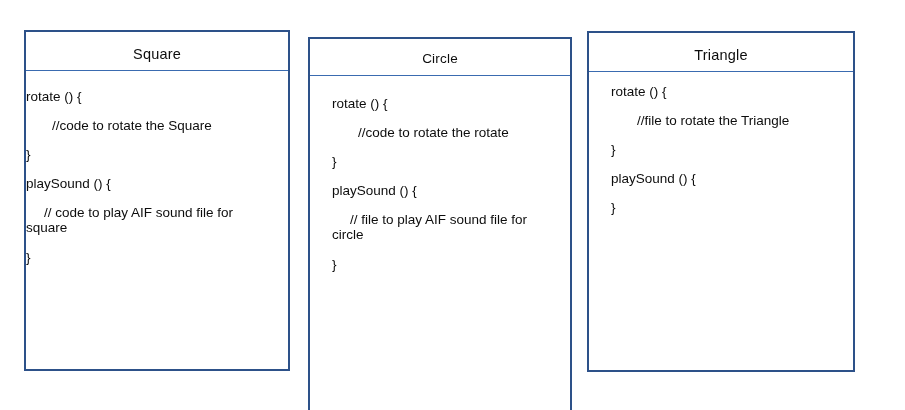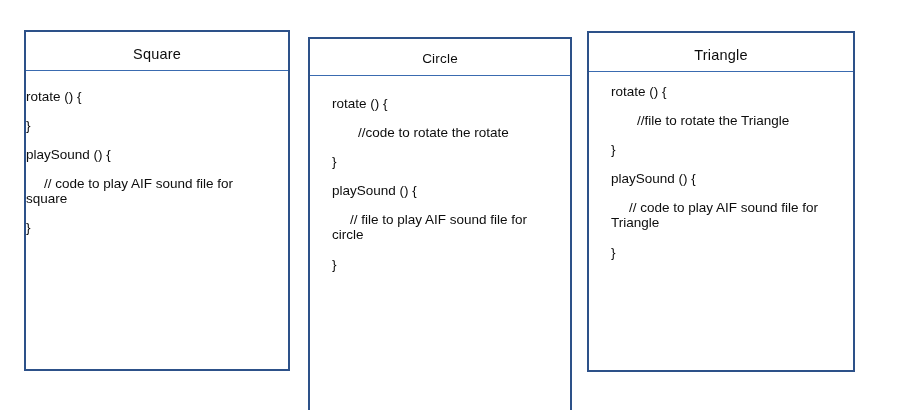--- a/index.html
+++ b/index.html
@@ -86,6 +86,7 @@
     <div class="class-header">Square</div>
     <div class="class-body">
       <div class="code-line">rotate () {</div>
+      <div class="code-line indent">//code to rotate the Square</div>
       <div class="code-line">}</div>
       <div class="code-line">playSound () {</div>
       <div class="code-line indent-sm">// code to play AIF sound file for square</div>

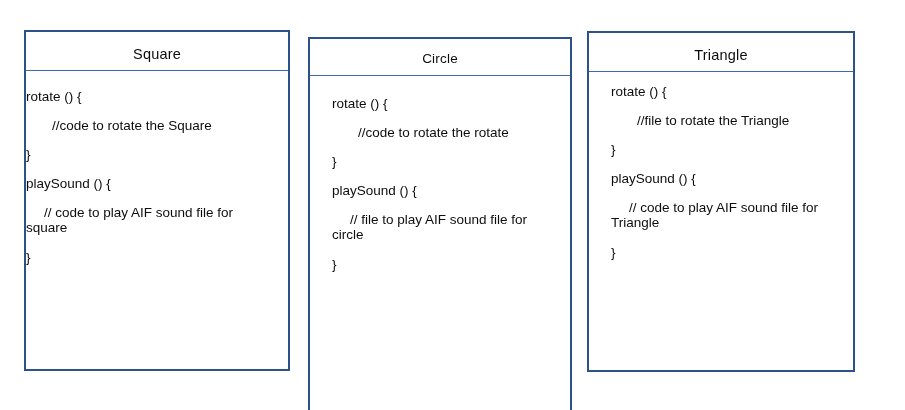--- a/index.html
+++ b/index.html
@@ -113,7 +113,6 @@
       <div class="code-line indent">//file to rotate the Triangle</div>
       <div class="code-line">}</div>
       <div class="code-line">playSound () {</div>
-      <div class="code-line indent-sm">// code to play AIF sound file for Triangle</div>
       <div class="code-line">}</div>
     </div>
   </div>

